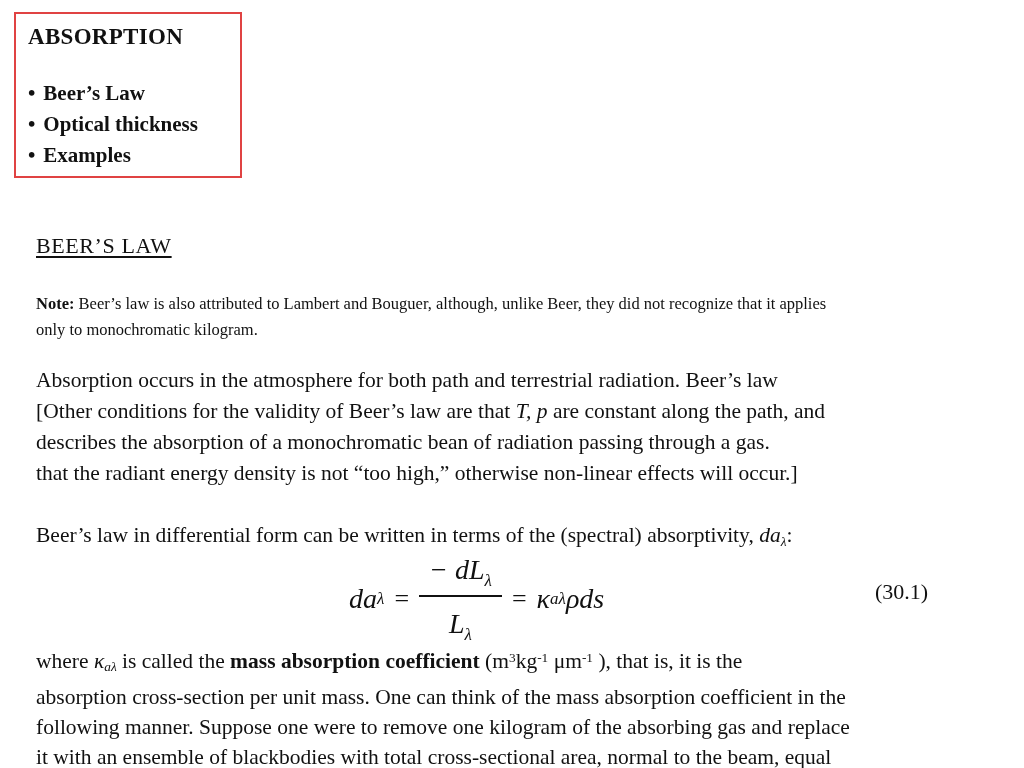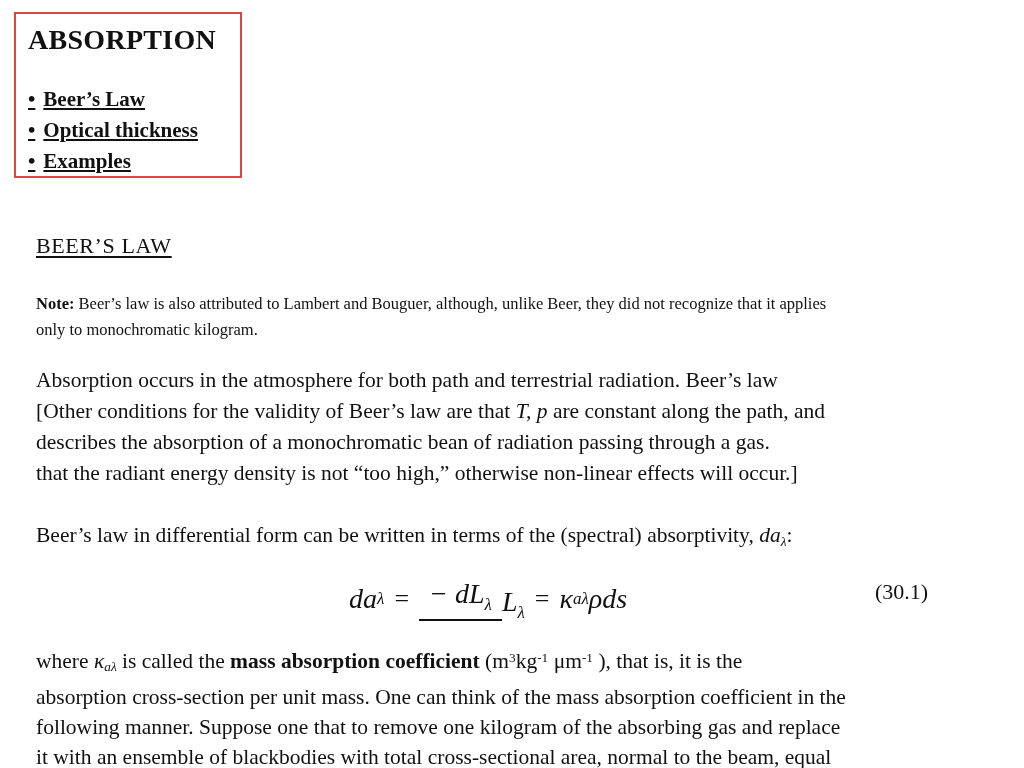--- a/index.html
+++ b/index.html
@@ -18,7 +18,7 @@
     padding:10px 12px;
     background:#ffffff;
   }
-  .topic-title { font-size:28px; font-weight:bold; letter-spacing:0.3px; }
+  .topic-title { font-size:23px; font-weight:bold; letter-spacing:0.3px; }
   .topic-bullets { margin-top:28px;text-decoration:underline; }
   .bullet-line { font-size:21px; font-weight:bold; line-height:31px; white-space:nowrap; }
   .bullet-dot { margin-right:8px; }

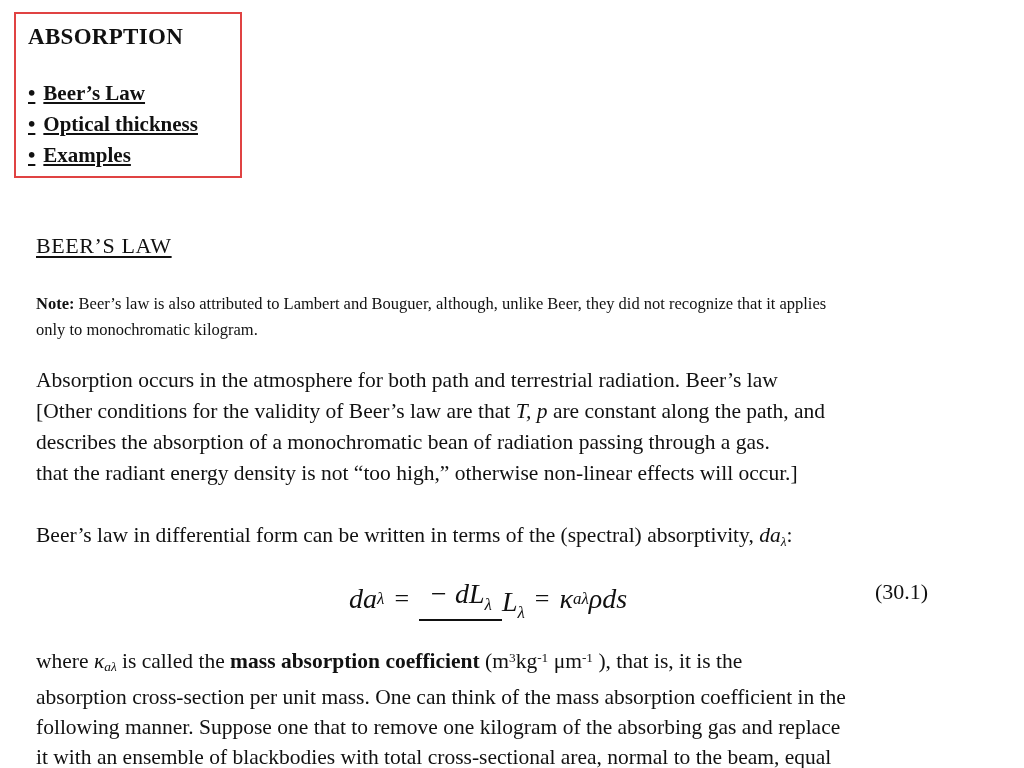--- a/index.html
+++ b/index.html
@@ -19,7 +19,7 @@
     background:#ffffff;
   }
   .topic-title { font-size:23px; font-weight:bold; letter-spacing:0.3px; }
-  .topic-bullets { margin-top:28px;text-decoration:underline; }
+  .topic-bullets { margin-top:28px; }
   .bullet-line { font-size:21px; font-weight:bold; line-height:31px; white-space:nowrap; }
   .bullet-dot { margin-right:8px; }
 

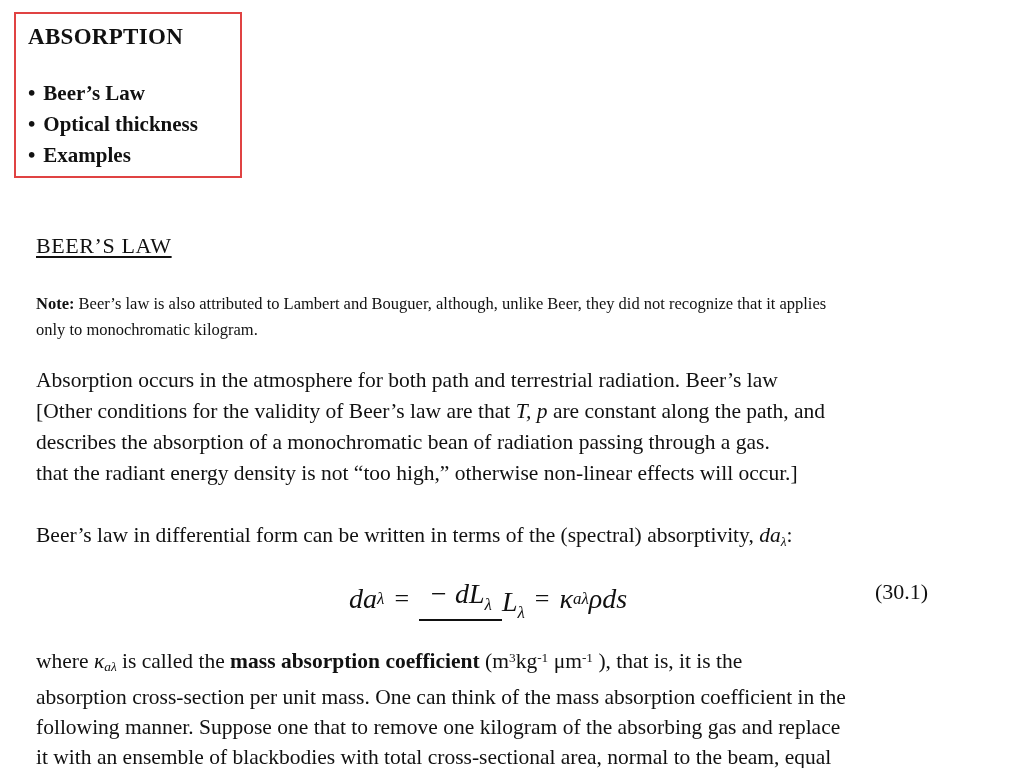--- a/index.html
+++ b/index.html
@@ -59,7 +59,7 @@
   .eq-group .v { font-style:italic; }
   .eq-sub { font-size:17px; font-style:italic; vertical-align:-7px; }
   .eq-equals { font-size:26px; padding:0 10px; }
-  .fraction { display:inline-flex; flex-direction:row; align-items:center; text-align:right; }
+  .fraction { display:inline-flex; flex-direction:column; align-items:center; text-align:right; }
   .fraction .numer { padding:0 10px 4px 10px; border-bottom:2px solid #111; }
   .fraction .denom { padding-top:11px; }
   .eq-number { position:absolute; left:839px; top:23px; font-size:22px; }

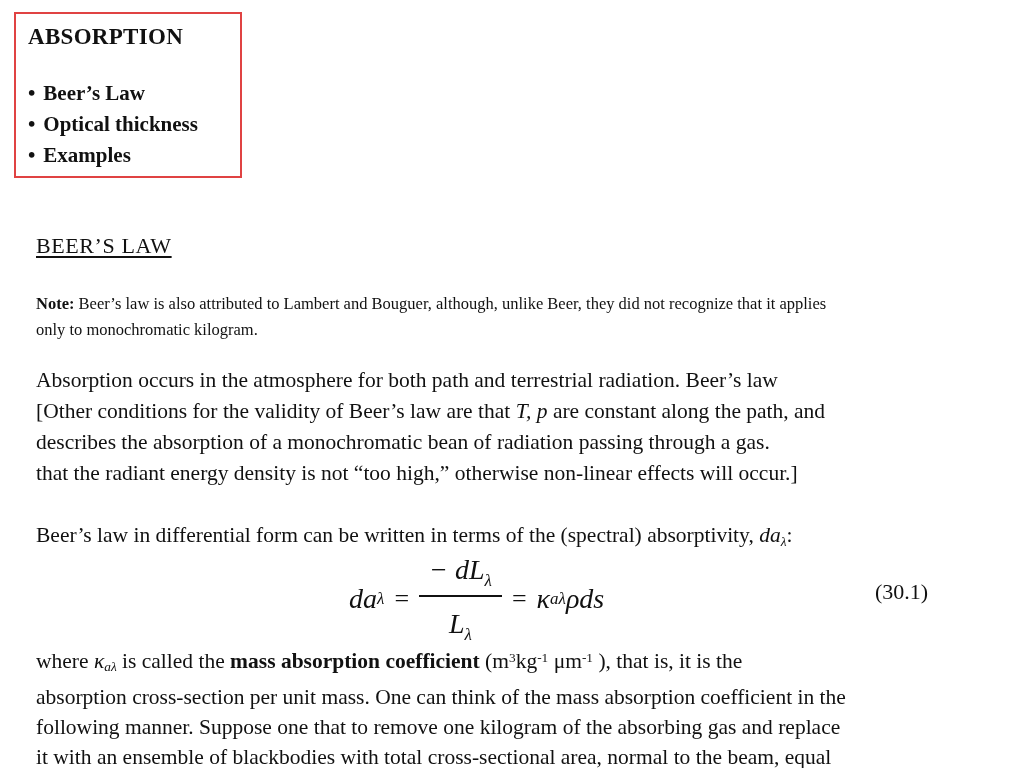--- a/index.html
+++ b/index.html
@@ -114,7 +114,7 @@
 <div class="para para3">
   <div class="line"><span>where </span><span class="it">κ</span><span class="tsub">aλ</span><span> is called the </span><span class="b">mass absorption coefficient</span><span> (m</span><span class="tsup">3</span><span>kg</span><span class="tsup">-1</span><span> μm</span><span class="tsup">-1</span><span> ), that is, it is the</span></div>
   <div class="line">absorption cross-section per unit mass. One can think of the mass absorption coefficient in the</div>
-  <div class="line">following manner. Suppose one that to remove one kilogram of the absorbing gas and replace</div>
+  <div class="line">following manner. Suppose one were to remove one kilogram of the absorbing gas and replace</div>
   <div class="line">it with an ensemble of blackbodies with total cross-sectional area, normal to the beam, equal</div>
 </div>
 

